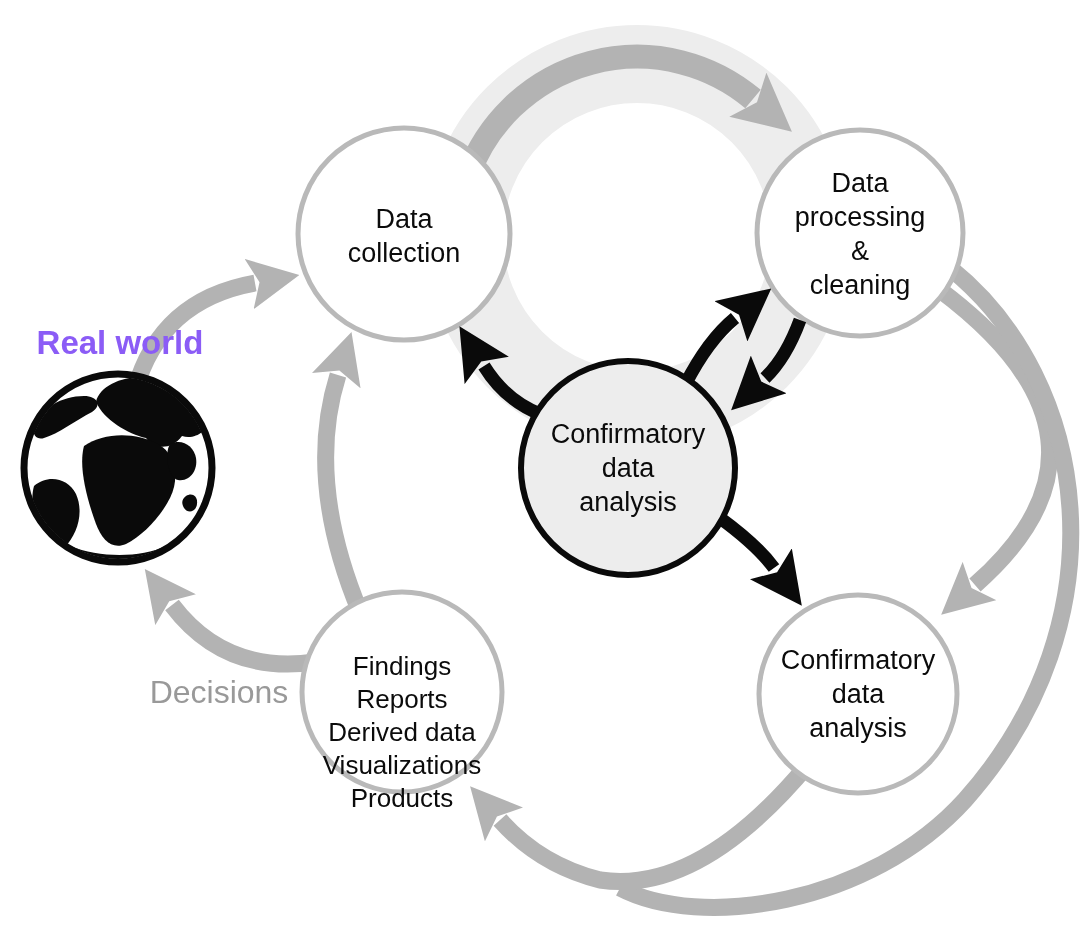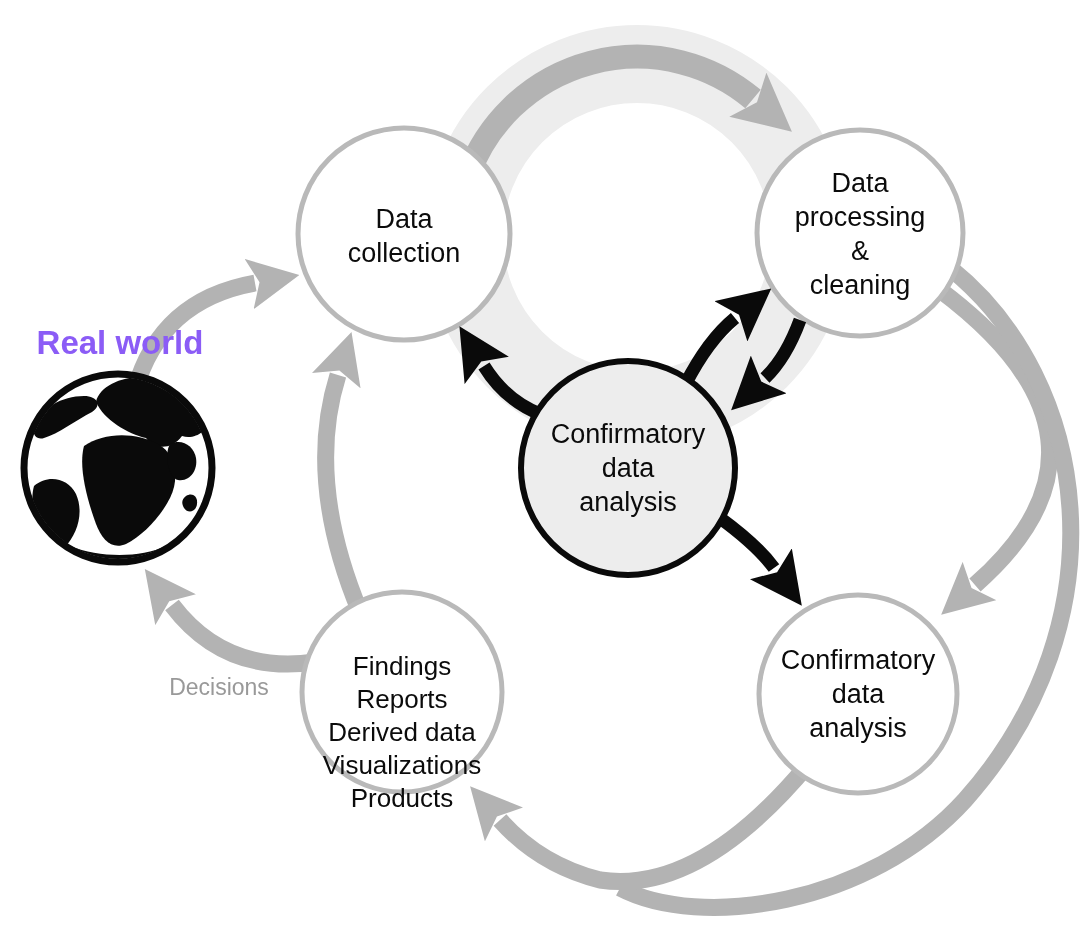--- a/index.html
+++ b/index.html
@@ -45,7 +45,7 @@
     color: #8b5cf6;
   }
   .decisions {
-    font-size: 23px;
+    font-size: 32px;
     color: #999999;
   }
 </style>

